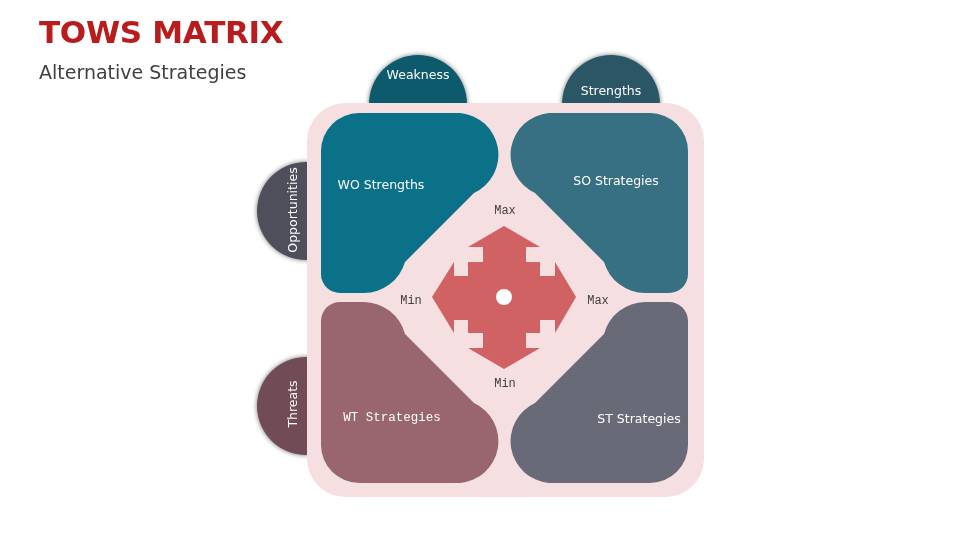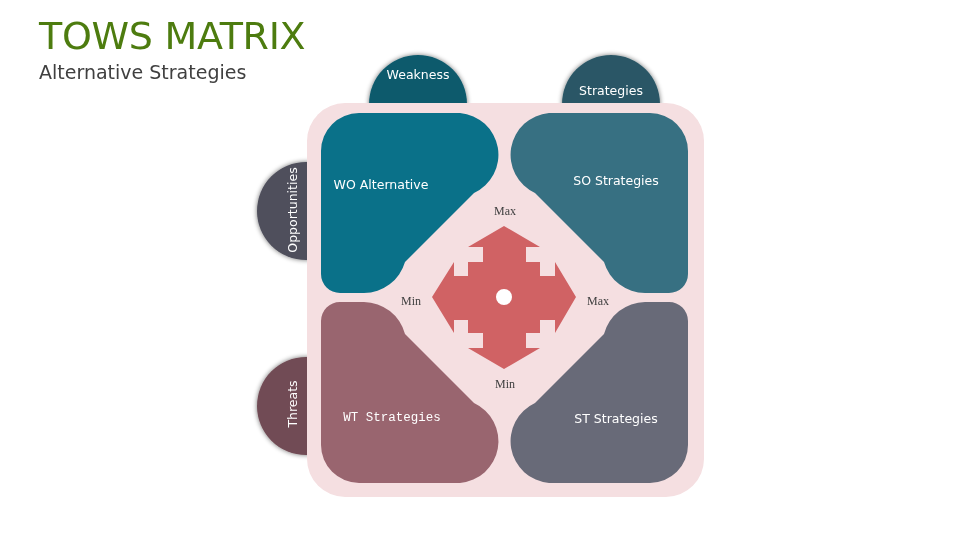--- a/index.html
+++ b/index.html
@@ -10,7 +10,7 @@
   }
   .title {
     position: absolute; left: 39px; top: 14px;
-    font-size: 38px; font-weight: normal; color: #4d7c0f; letter-spacing: -0.3px;
+    font-size: 31px; font-weight: bold; color: #b91c1c; letter-spacing: -0.3px;
     font-family: "DejaVu Sans", "Liberation Sans", sans-serif;
   }
   .subtitle {

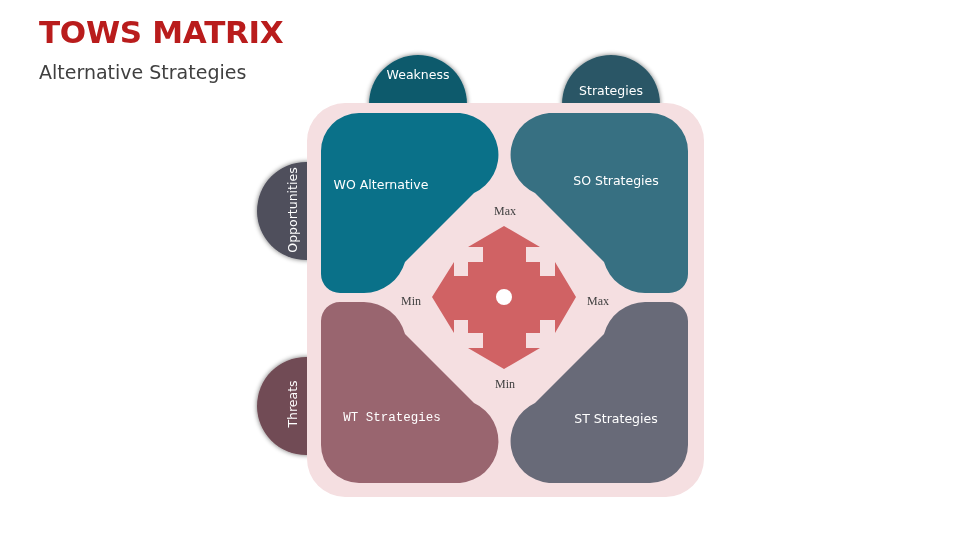--- a/index.html
+++ b/index.html
@@ -104,7 +104,7 @@
 </svg>
 
 <div class="lbl" style="left:418px; top:74px;">Weakness</div>
-<div class="lbl" style="left:611px; top:90px;">Strategies</div>
+<div class="lbl" style="left:611px; top:90px;">Strengths</div>
 <div class="lbl vert" style="left:292px; top:210px;">Opportunities</div>
 <div class="lbl vert" style="left:292px; top:404px;">Threats</div>
 

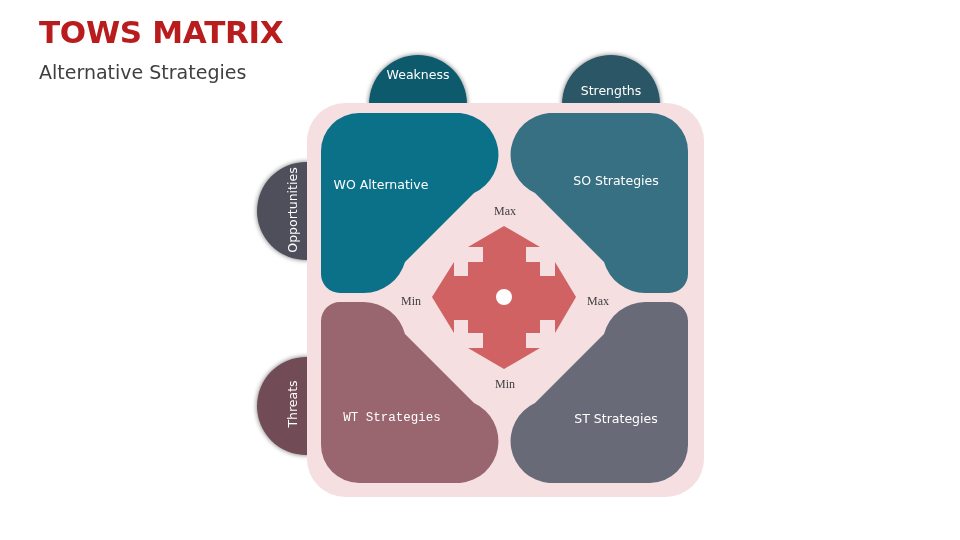--- a/index.html
+++ b/index.html
@@ -108,7 +108,7 @@
 <div class="lbl vert" style="left:292px; top:210px;">Opportunities</div>
 <div class="lbl vert" style="left:292px; top:404px;">Threats</div>
 
-<div class="lbl" style="left:381px; top:184px;">WO Alternative</div>
+<div class="lbl" style="left:381px; top:184px;">WO Strengths</div>
 <div class="lbl" style="left:616px; top:180px;">SO Strategies</div>
 <div class="lbl" style="left:392px; top:418px;font-family:Liberation Mono, monospace;">WT Strategies</div>
 <div class="lbl" style="left:616px; top:418px;">ST Strategies</div>

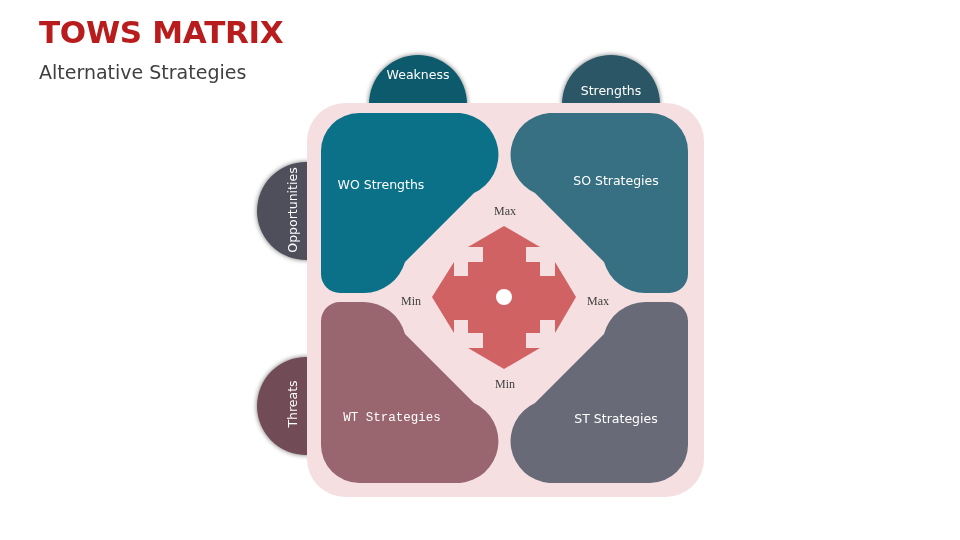--- a/index.html
+++ b/index.html
@@ -28,7 +28,7 @@
   .axis {
     position: absolute; font-size: 12px; color: #404040; white-space: nowrap;
     transform: translate(-50%, -50%);
-    font-family: Liberation Serif, serif;
+    font-family: Liberation Mono, monospace;
   }
 </style>
 </head>

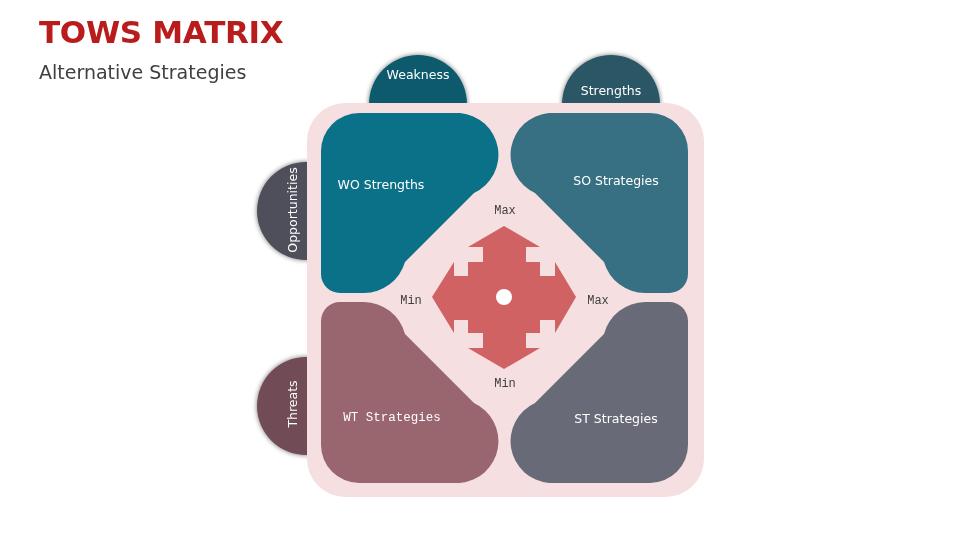--- a/index.html
+++ b/index.html
@@ -111,7 +111,7 @@
 <div class="lbl" style="left:381px; top:184px;">WO Strengths</div>
 <div class="lbl" style="left:616px; top:180px;">SO Strategies</div>
 <div class="lbl" style="left:392px; top:418px;font-family:Liberation Mono, monospace;">WT Strategies</div>
-<div class="lbl" style="left:616px; top:418px;">ST Strategies</div>
+<div class="lbl" style="left:639px; top:418px;">ST Strategies</div>
 
 <div class="axis" style="left:505px; top:211px;">Max</div>
 <div class="axis" style="left:598px; top:301px;">Max</div>

